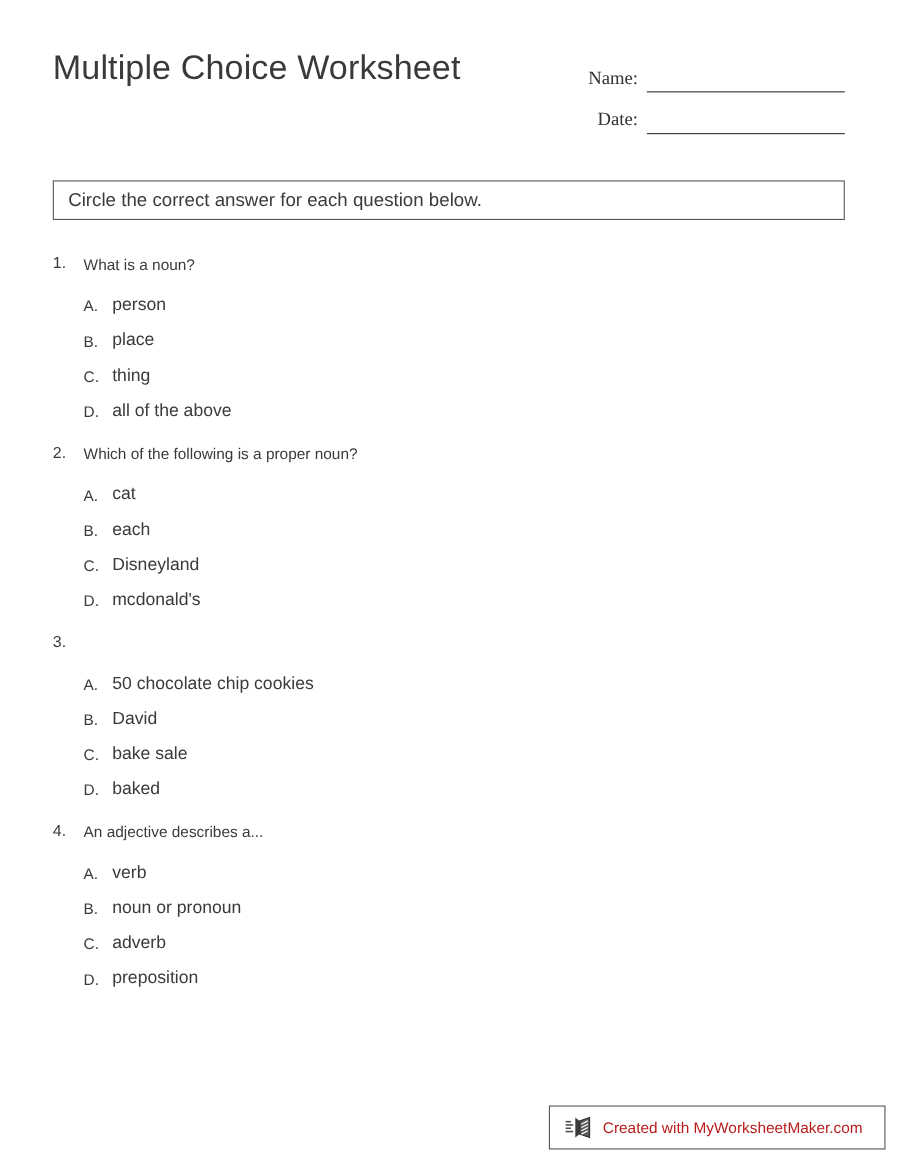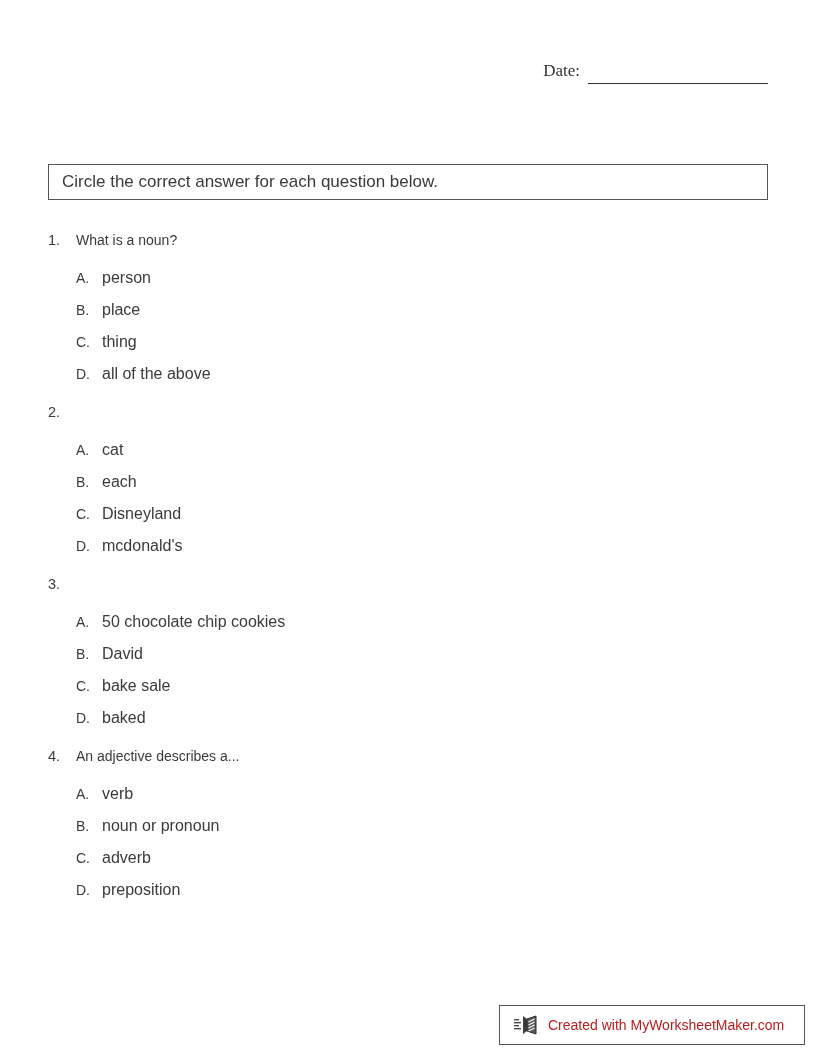--- a/index.html
+++ b/index.html
@@ -172,6 +172,7 @@
 <div class="page">
 
   <div class="header">
+    <div class="worksheet-title">Multiple Choice Worksheet</div>
 
     <div class="namedate">
       <div class="nd-row">

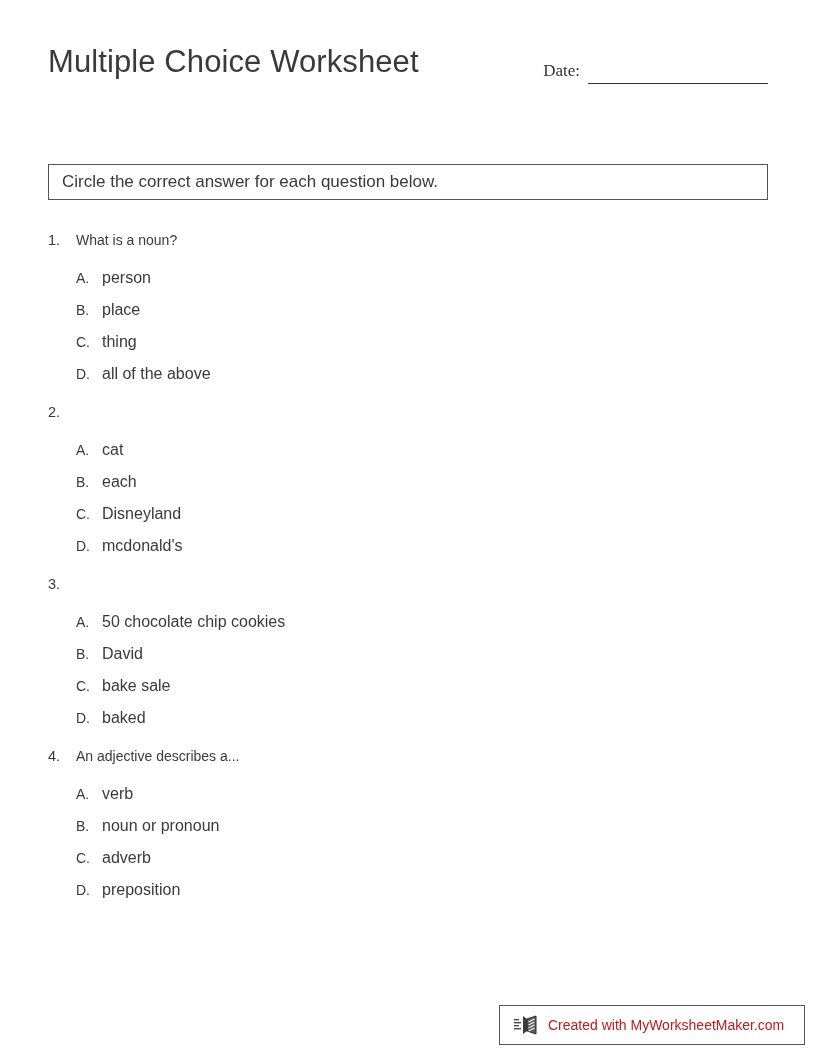--- a/index.html
+++ b/index.html
@@ -175,6 +175,10 @@
     <div class="worksheet-title">Multiple Choice Worksheet</div>
 
     <div class="namedate">
+      <div class="nd-row">
+        <div class="nd-label">Name:</div>
+        <div class="nd-line"></div>
+      </div>
       <div class="nd-row">
         <div class="nd-label">Date:</div>
         <div class="nd-line"></div>

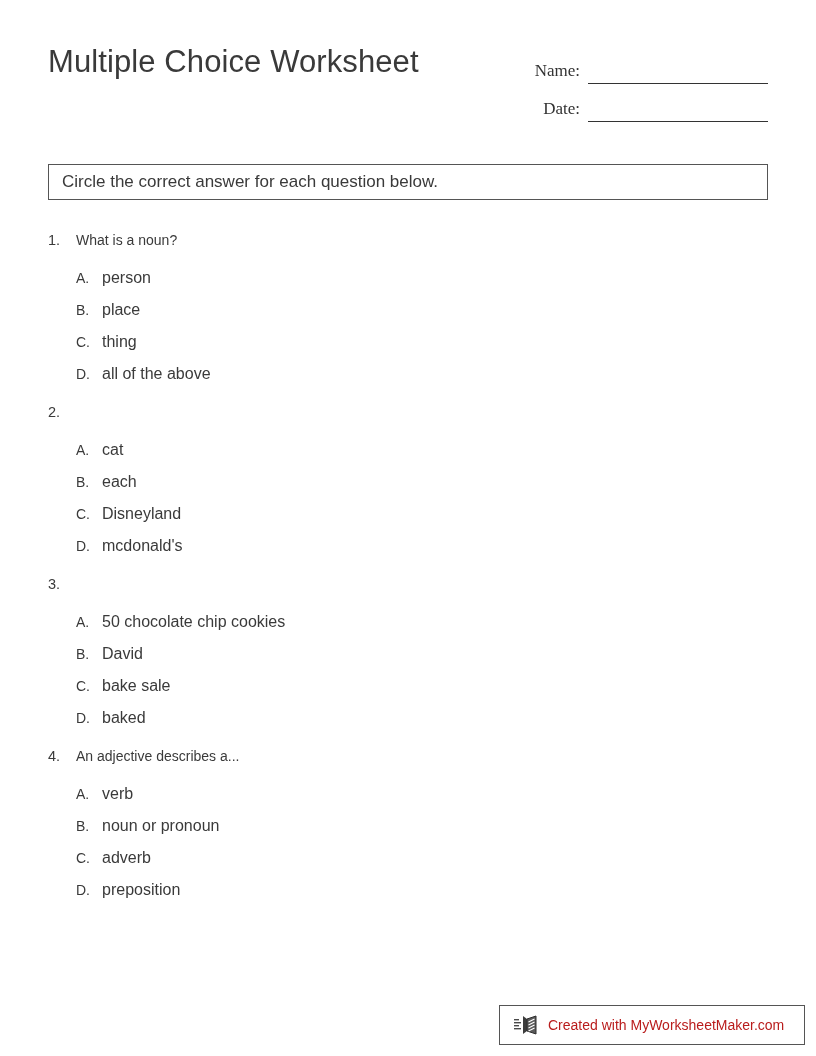--- a/index.html
+++ b/index.html
@@ -218,6 +218,7 @@
       <div class="question-block">
         <div class="question-line">
           <div class="q-num">2.</div>
+          <div class="q-text">Which of the following is a proper noun?</div>
         </div>
         <div class="options">
           <div class="option-row">

